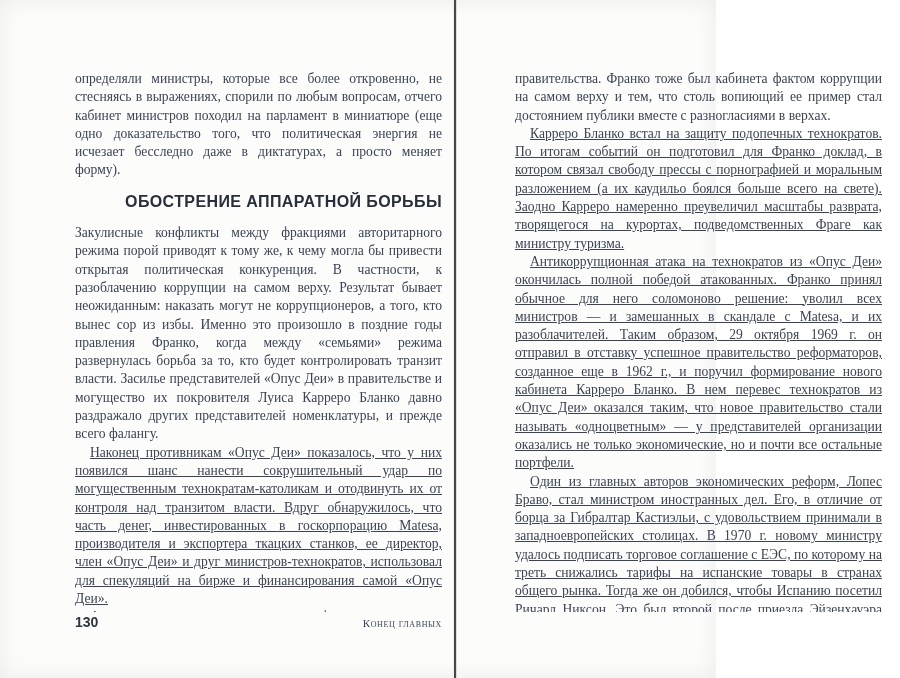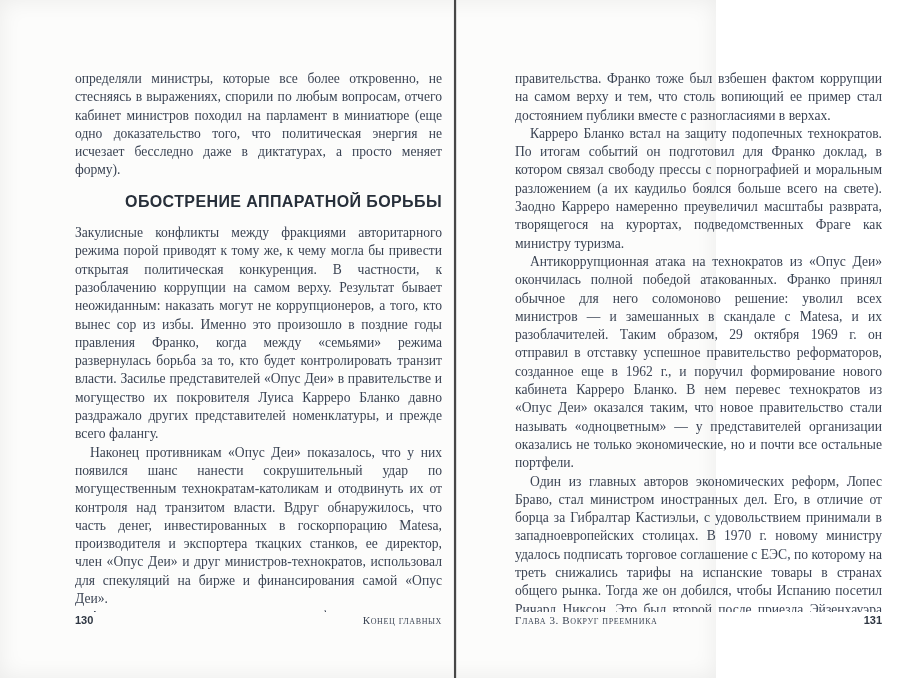--- a/index.html
+++ b/index.html
@@ -102,7 +102,7 @@
   </div>
 
   <div class="page-body right">
-    <p class="para">правительства. Франко тоже был взбешен фактом коррупции на самом верху и тем, что столь вопиющий ее пример стал достоянием публики вместе с разногласиями в верхах.</p>
+    <p class="para">правительства. Франко тоже был кабинета фактом коррупции на самом верху и тем, что столь вопиющий ее пример стал достоянием публики вместе с разногласиями в верхах.</p>
     <p class="para indent">Карреро Бланко встал на защиту подопечных технократов. По итогам событий он подготовил для Франко доклад, в котором связал свободу прессы с порнографией и моральным разложением (а их каудильо боялся больше всего на свете). Заодно Карреро намеренно преувеличил масштабы разврата, творящегося на курортах, подведомственных Фраге как министру туризма.</p>
     <p class="para indent">Антикоррупционная атака на технократов из «Опус Деи» окончилась полной победой атакованных. Франко принял обычное для него соломоново решение: уволил всех министров — и замешанных в скандале с Matesa, и их разоблачителей. Таким образом, 29 октября 1969 г. он отправил в отставку успешное правительство реформаторов, созданное еще в 1962 г., и поручил формирование нового кабинета Карреро Бланко. В нем перевес технократов из «Опус Деи» оказался таким, что новое правительство стали называть «одноцветным» — у представителей организации оказались не только экономические, но и почти все остальные портфели.</p>
     <p class="para indent">Один из главных авторов экономических реформ, Лопес Браво, стал министром иностранных дел. Его, в отличие от борца за Гибралтар Кастиэльи, с удовольствием принимали в западноевропейских столицах. В 1970 г. новому министру удалось подписать торговое соглашение с ЕЭС, по которому на треть снижались тарифы на испанские товары в странах общего рынка. Тогда же он добился, чтобы Испанию посетил Ричард Никсон. Это был второй после приезда Эйзенхауэра визит президента США к Франко, к которому европейские лидеры по-прежнему не ездили. В Мадриде американский президент встретился с Хуаном Карлосом. На следующий год Хуан Карлос по приглашению Никсона побывал в США. Это был важный жест поддержки потенциального преемника со стороны Вашингтона.</p>

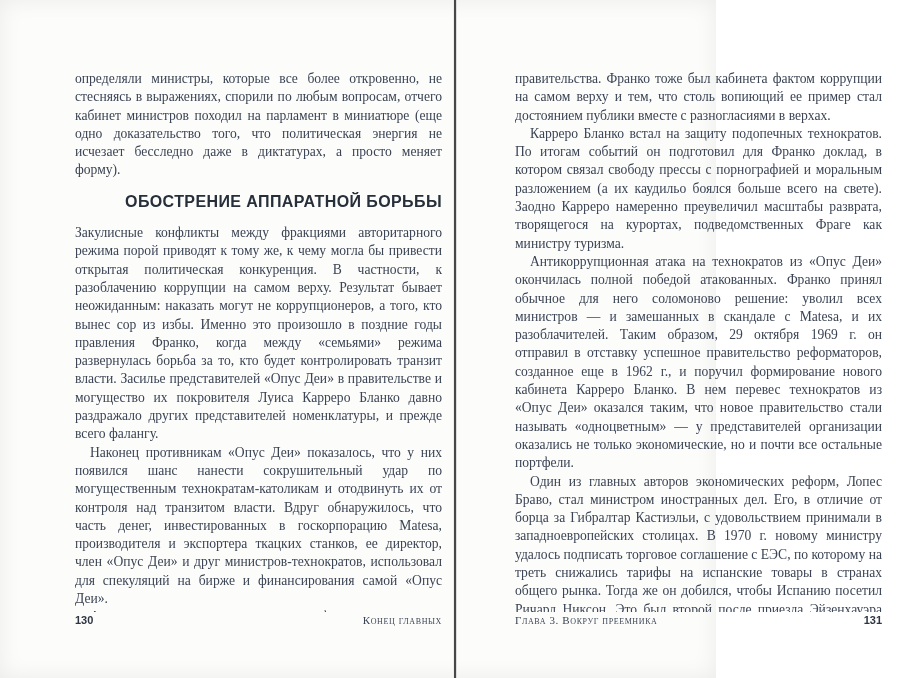--- a/index.html
+++ b/index.html
@@ -42,7 +42,7 @@
   .page-body.right { left: 515px; }
 
   .para { margin: 0; }
-  .para.indent { text-indent: 15px; }
+  .para.indent { text-indent: 15px; text-decoration: underline; }
 
   .section-heading {
     font-family: "Liberation Sans", "DejaVu Sans", sans-serif;

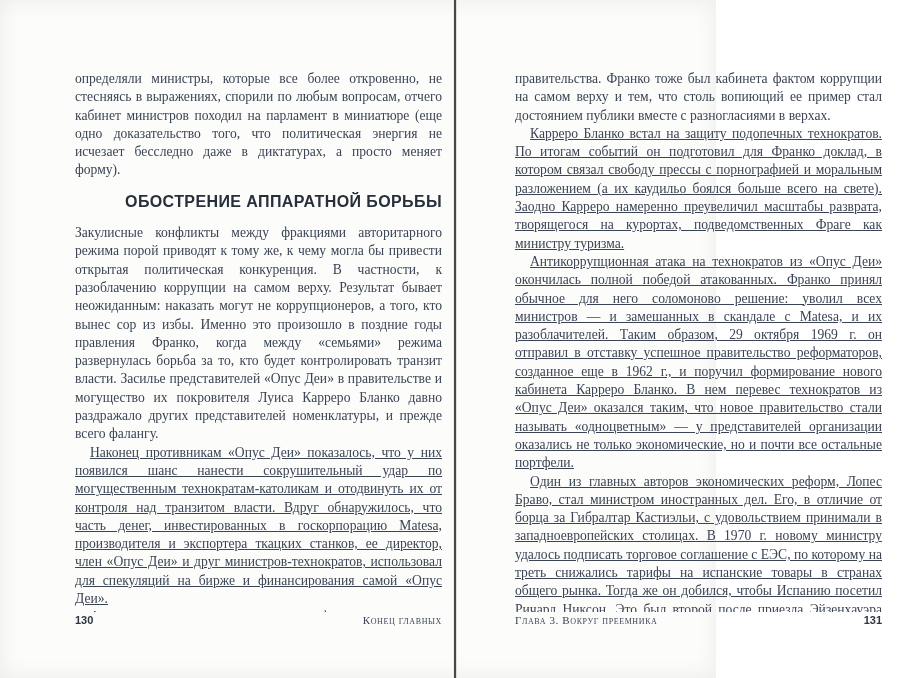--- a/index.html
+++ b/index.html
@@ -69,7 +69,7 @@
   .page-number {
     font-family: "Liberation Sans", "DejaVu Sans", sans-serif;
     font-weight: 700;
-    font-size: 11px;
+    font-size: 14px;
     color: #2e3642;
   }
 

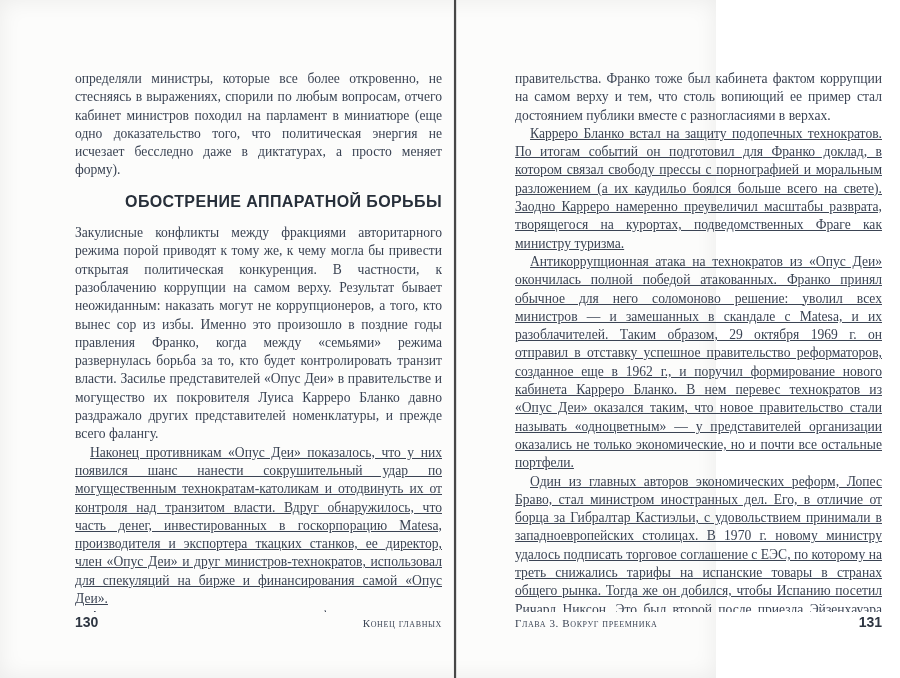--- a/index.html
+++ b/index.html
@@ -108,10 +108,6 @@
     <p class="para indent">Один из главных авторов экономических реформ, Лопес Браво, стал министром иностранных дел. Его, в отличие от борца за Гибралтар Кастиэльи, с удовольствием принимали в западноевропейских столицах. В 1970 г. новому министру удалось подписать торговое соглашение с ЕЭС, по которому на треть снижались тарифы на испанские товары в странах общего рынка. Тогда же он добился, чтобы Испанию посетил Ричард Никсон. Это был второй после приезда Эйзенхауэра визит президента США к Франко, к которому европейские лидеры по-прежнему не ездили. В Мадриде американский президент встретился с Хуаном Карлосом. На следующий год Хуан Карлос по приглашению Никсона побывал в США. Это был важный жест поддержки потенциального преемника со стороны Вашингтона.</p>
   </div>
 
-  <div class="page-footer right">
-    <span class="running-title">Глава 3. Вокруг преемника</span>
-    <span class="page-number">131</span>
-  </div>
 
 </div>
 

